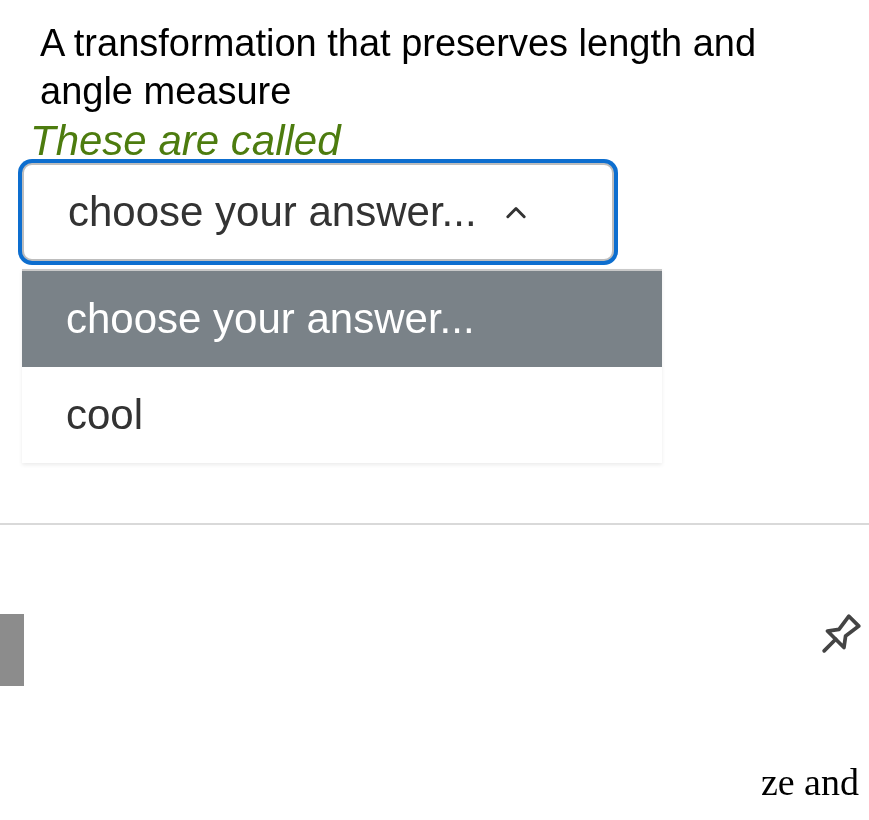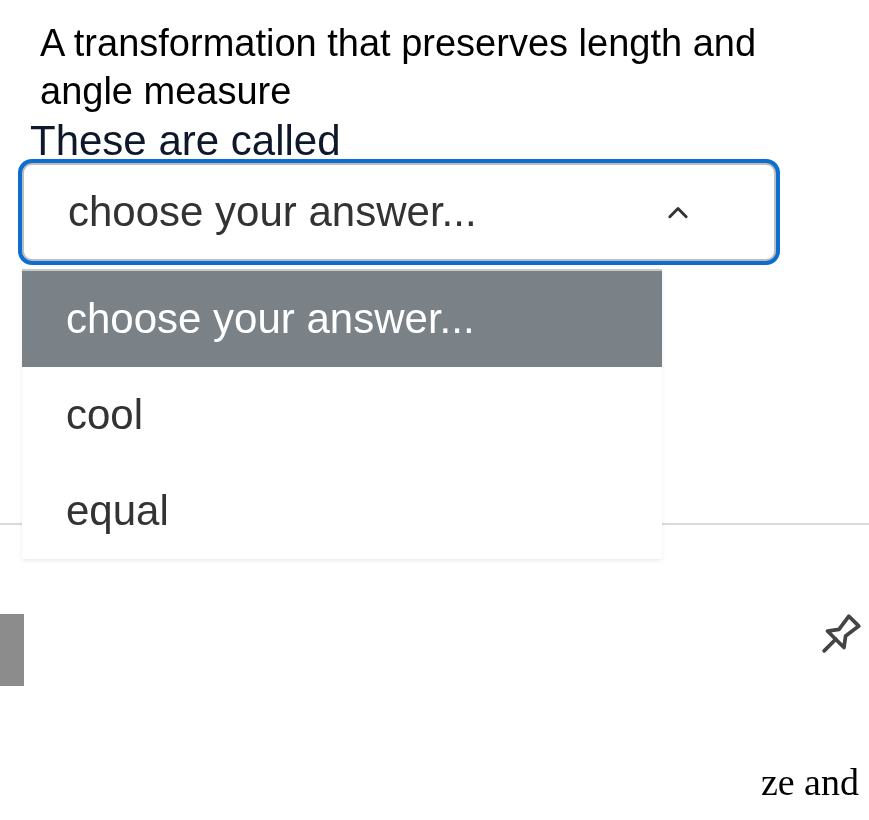--- a/index.html
+++ b/index.html
@@ -21,9 +21,10 @@
     .lead-text {
       font-family: "Helvetica Neue", Helvetica, Arial, sans-serif;
       font-size: 42px;
-      color: #0f172a;
+      color: #4d7c0f;
       padding: 4px 28px 0 30px;
       line-height: 1.05;
+      font-style: italic;
     }
     .select-wrap {
       position: relative;

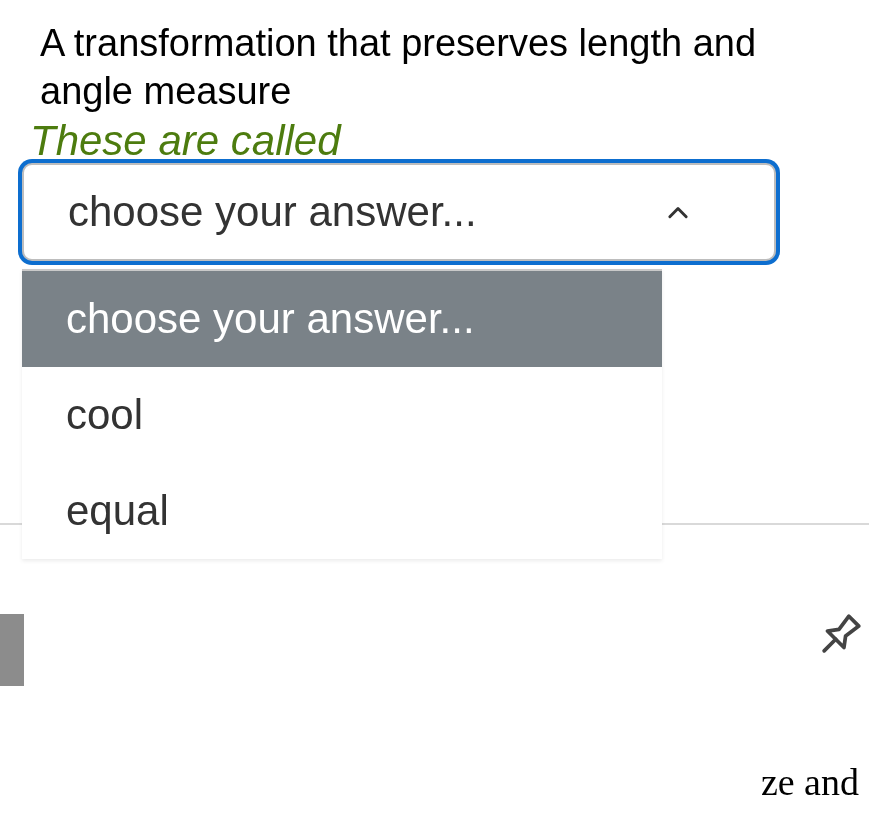--- a/index.html
+++ b/index.html
@@ -29,7 +29,7 @@
     .select-wrap {
       position: relative;
       margin: 0 0 0 22px;
-      width: 754px;
+      width: 592px;
     }
     .select-button {
       width: 100%;

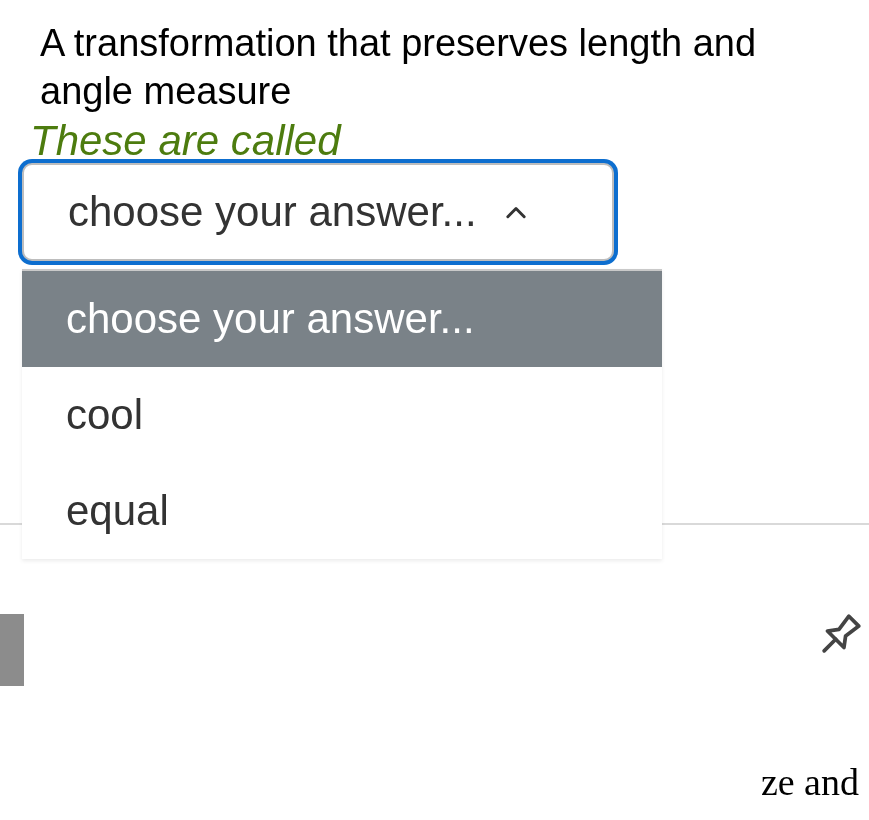--- a/index.html
+++ b/index.html
@@ -136,7 +136,6 @@
   <div class="dropdown">
     <div class="dropdown-item selected">choose your answer...</div>
     <div class="dropdown-item">cool</div>
-    <div class="dropdown-item">equal</div>
   </div>
 </div>
 

